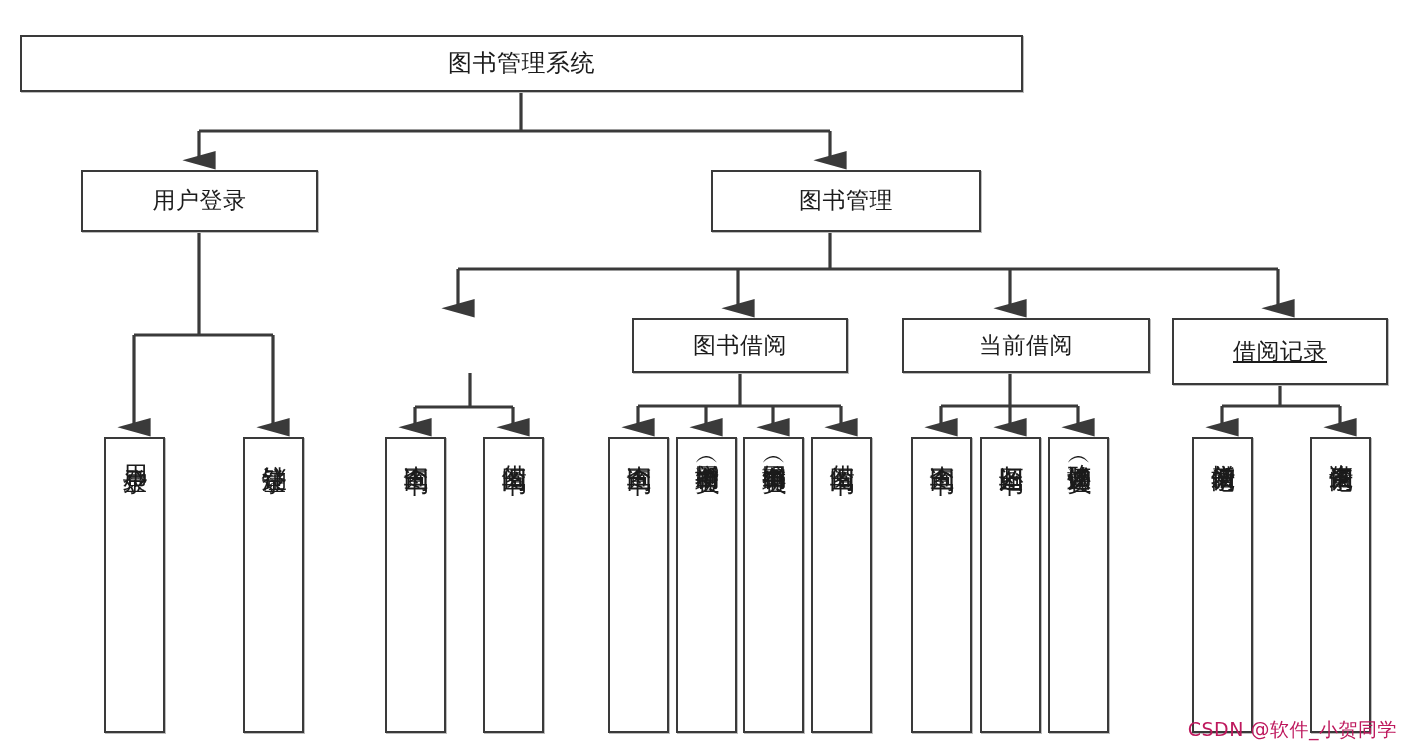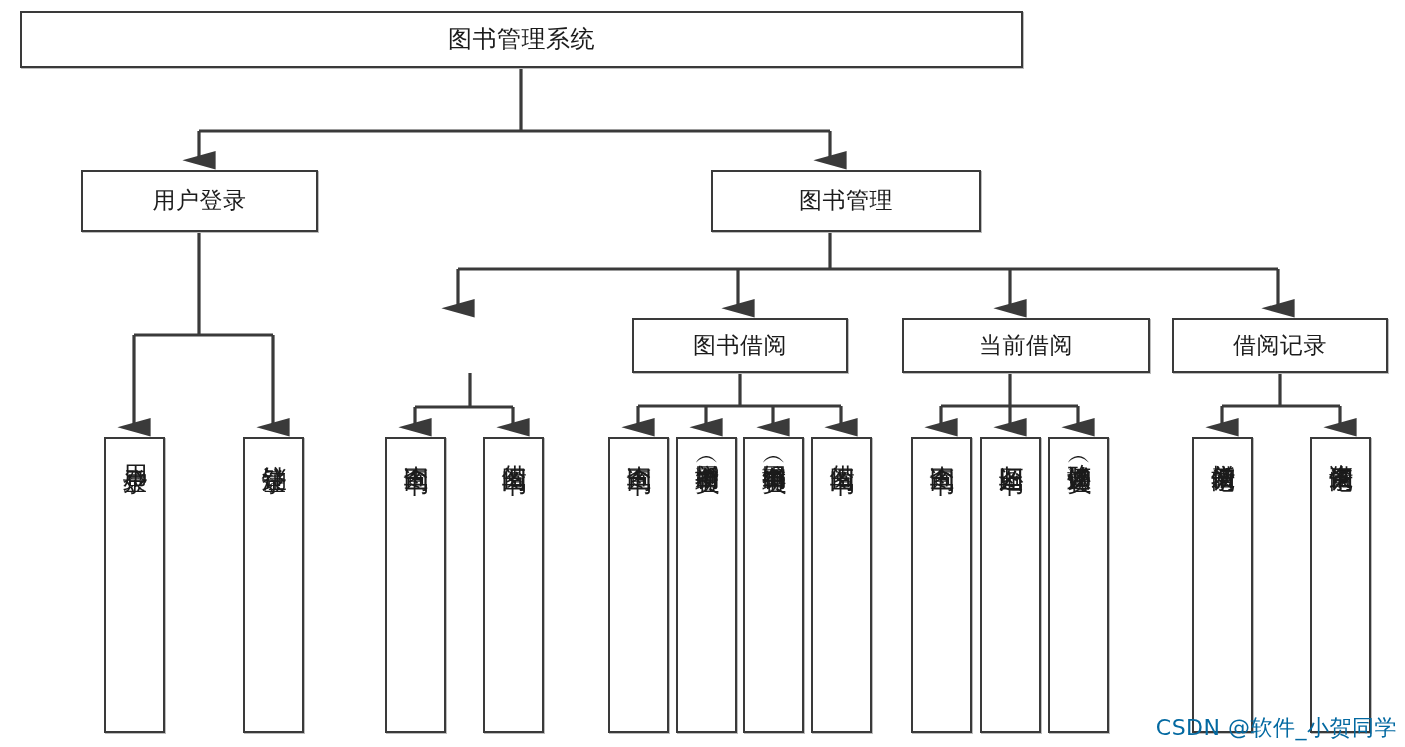--- a/index.html
+++ b/index.html
@@ -44,6 +44,7 @@
   }
   .node-root {
     font-size: 24px;
+    margin-top: 24px;
   }
   .node-v {
     align-items: flex-start;

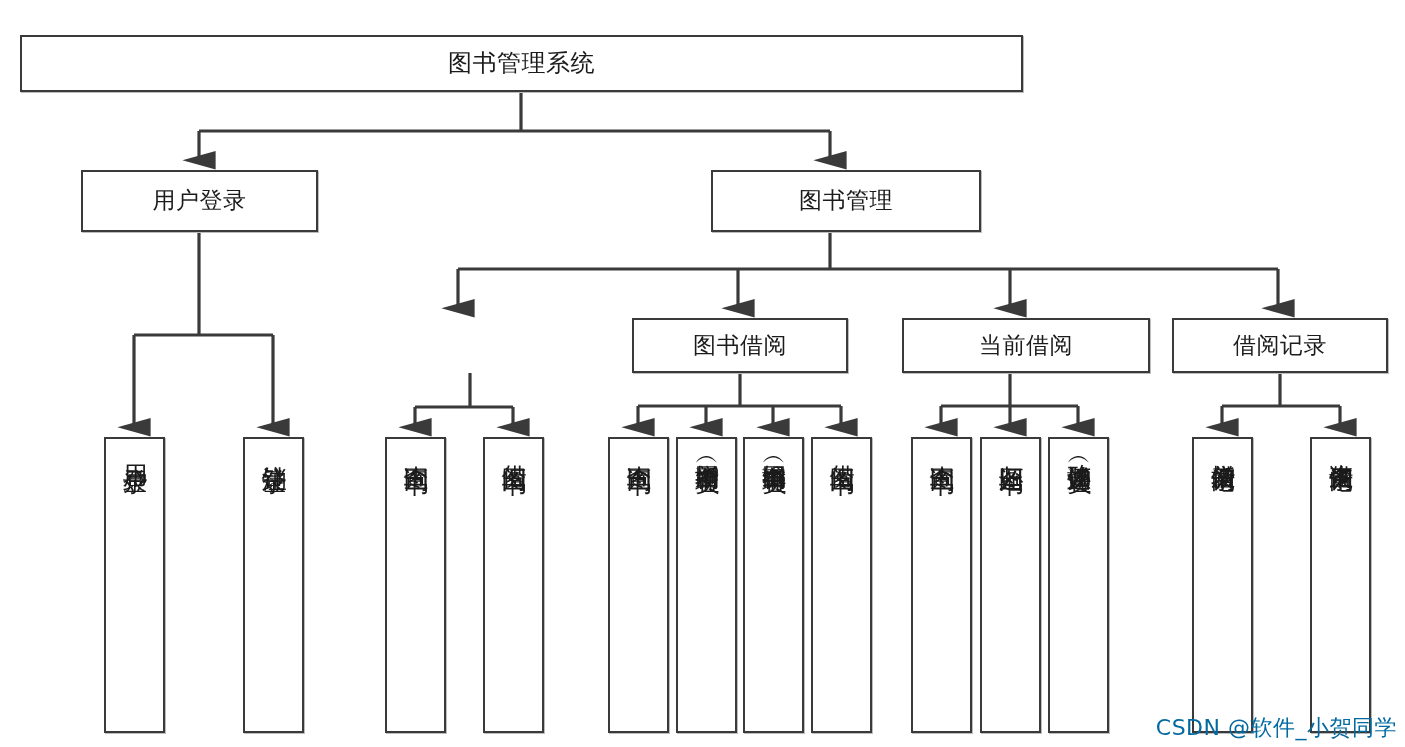--- a/index.html
+++ b/index.html
@@ -150,7 +150,7 @@
   <div class="node node-h" style="left:902px; top:318px; width:248px; height:55px;">
     <span>当前借阅</span>
   </div>
-  <div class="node node-h" style="left:1172px; top:318px; width:216px; height:55px;">
+  <div class="node node-h" style="left:1172px; top:318px; width:216px; height:67px;text-decoration:underline;">
     <span>借阅记录</span>
   </div>
 

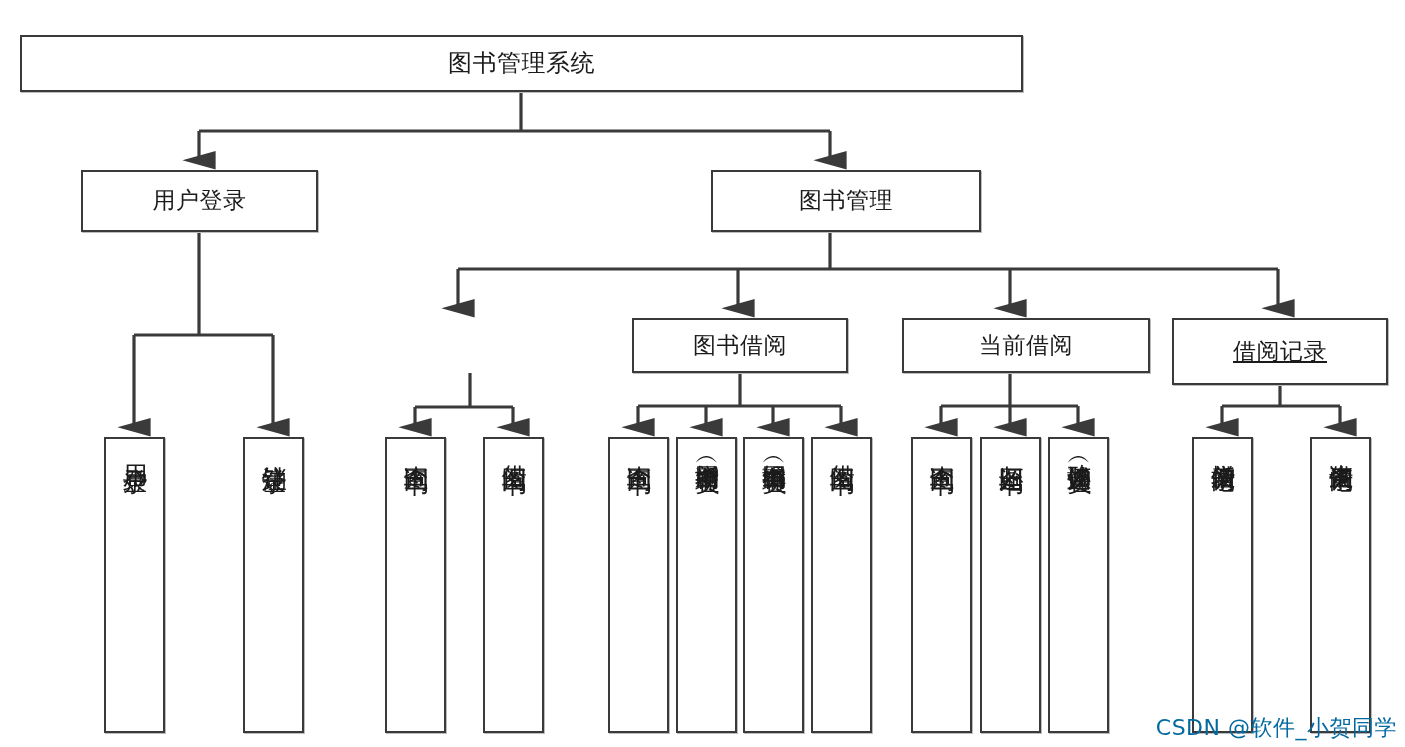--- a/index.html
+++ b/index.html
@@ -68,8 +68,8 @@
     position: absolute;
     right: 8px;
     bottom: 4px;
-    font-size: 22px;
-    color: #0369a1;
+    font-size: 19px;
+    color: #be185d;
     white-space: nowrap;
     letter-spacing: 0.5px;
   }

